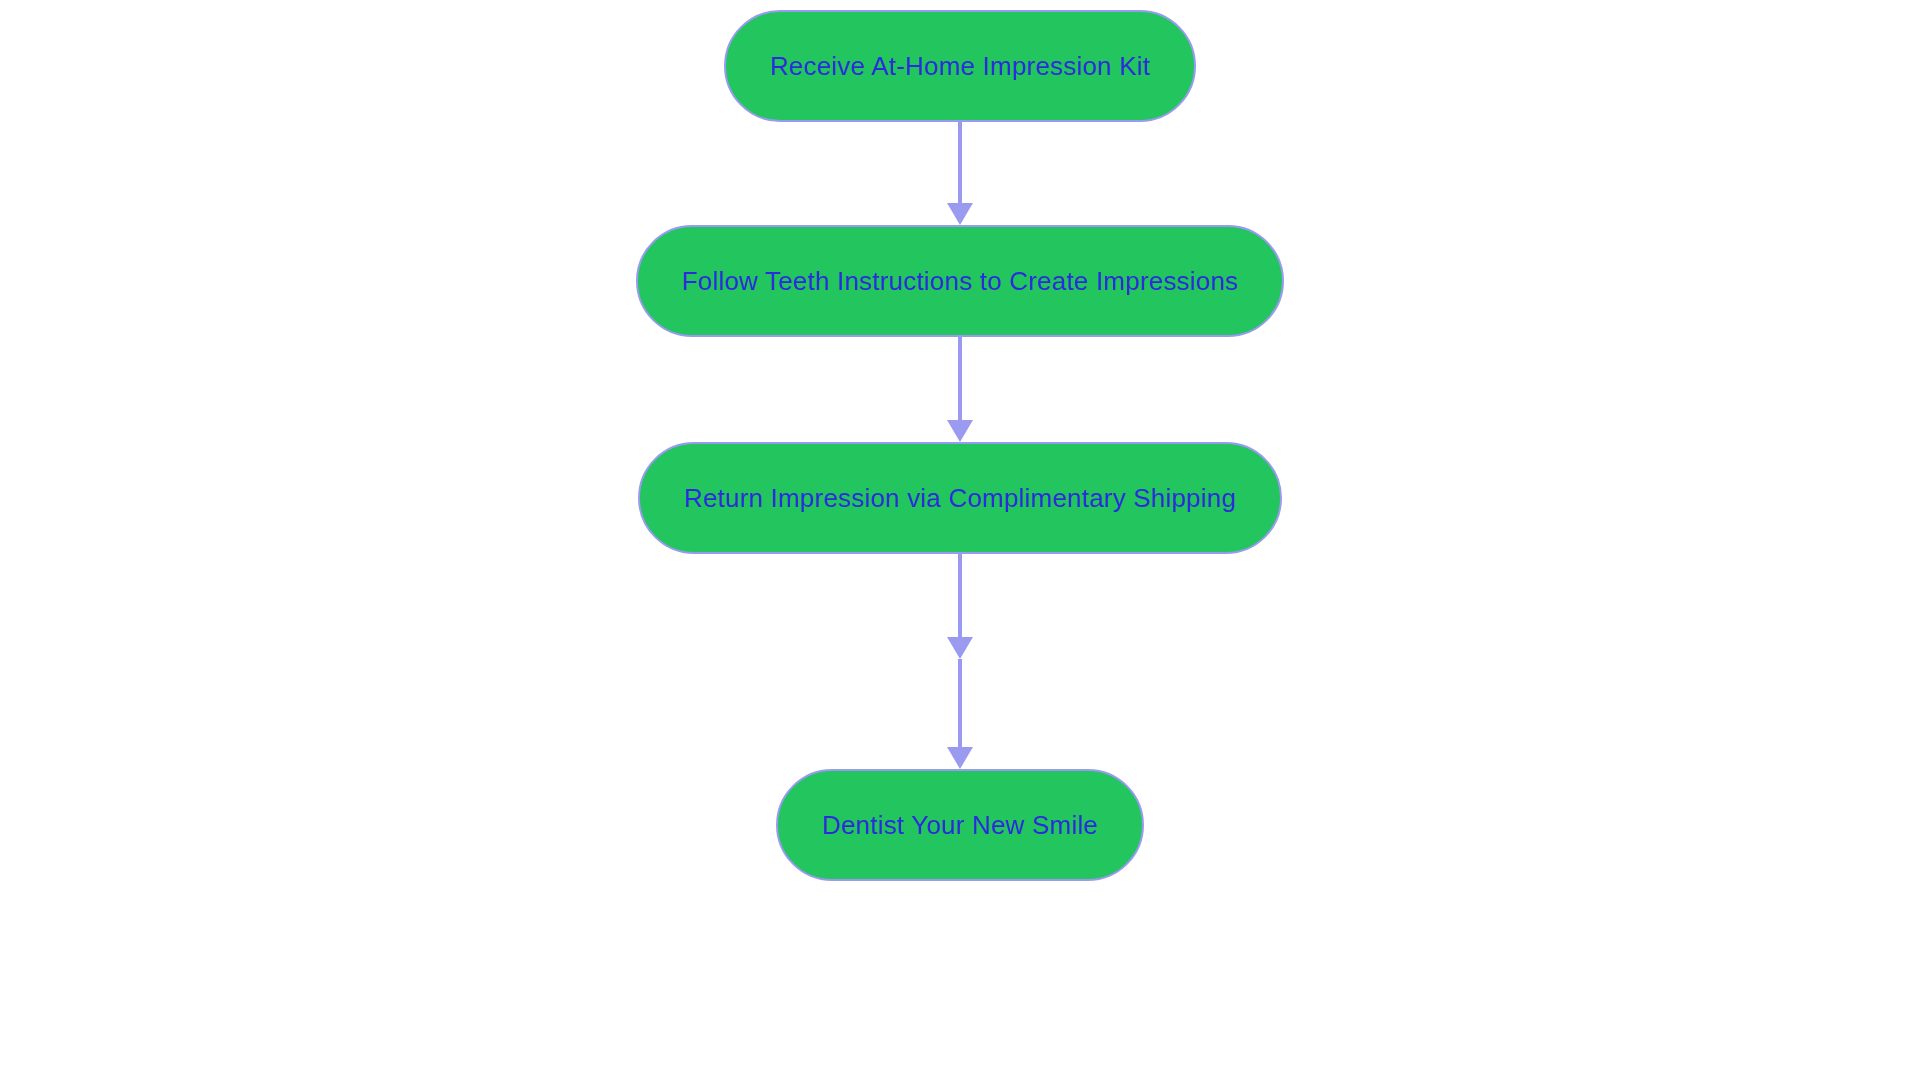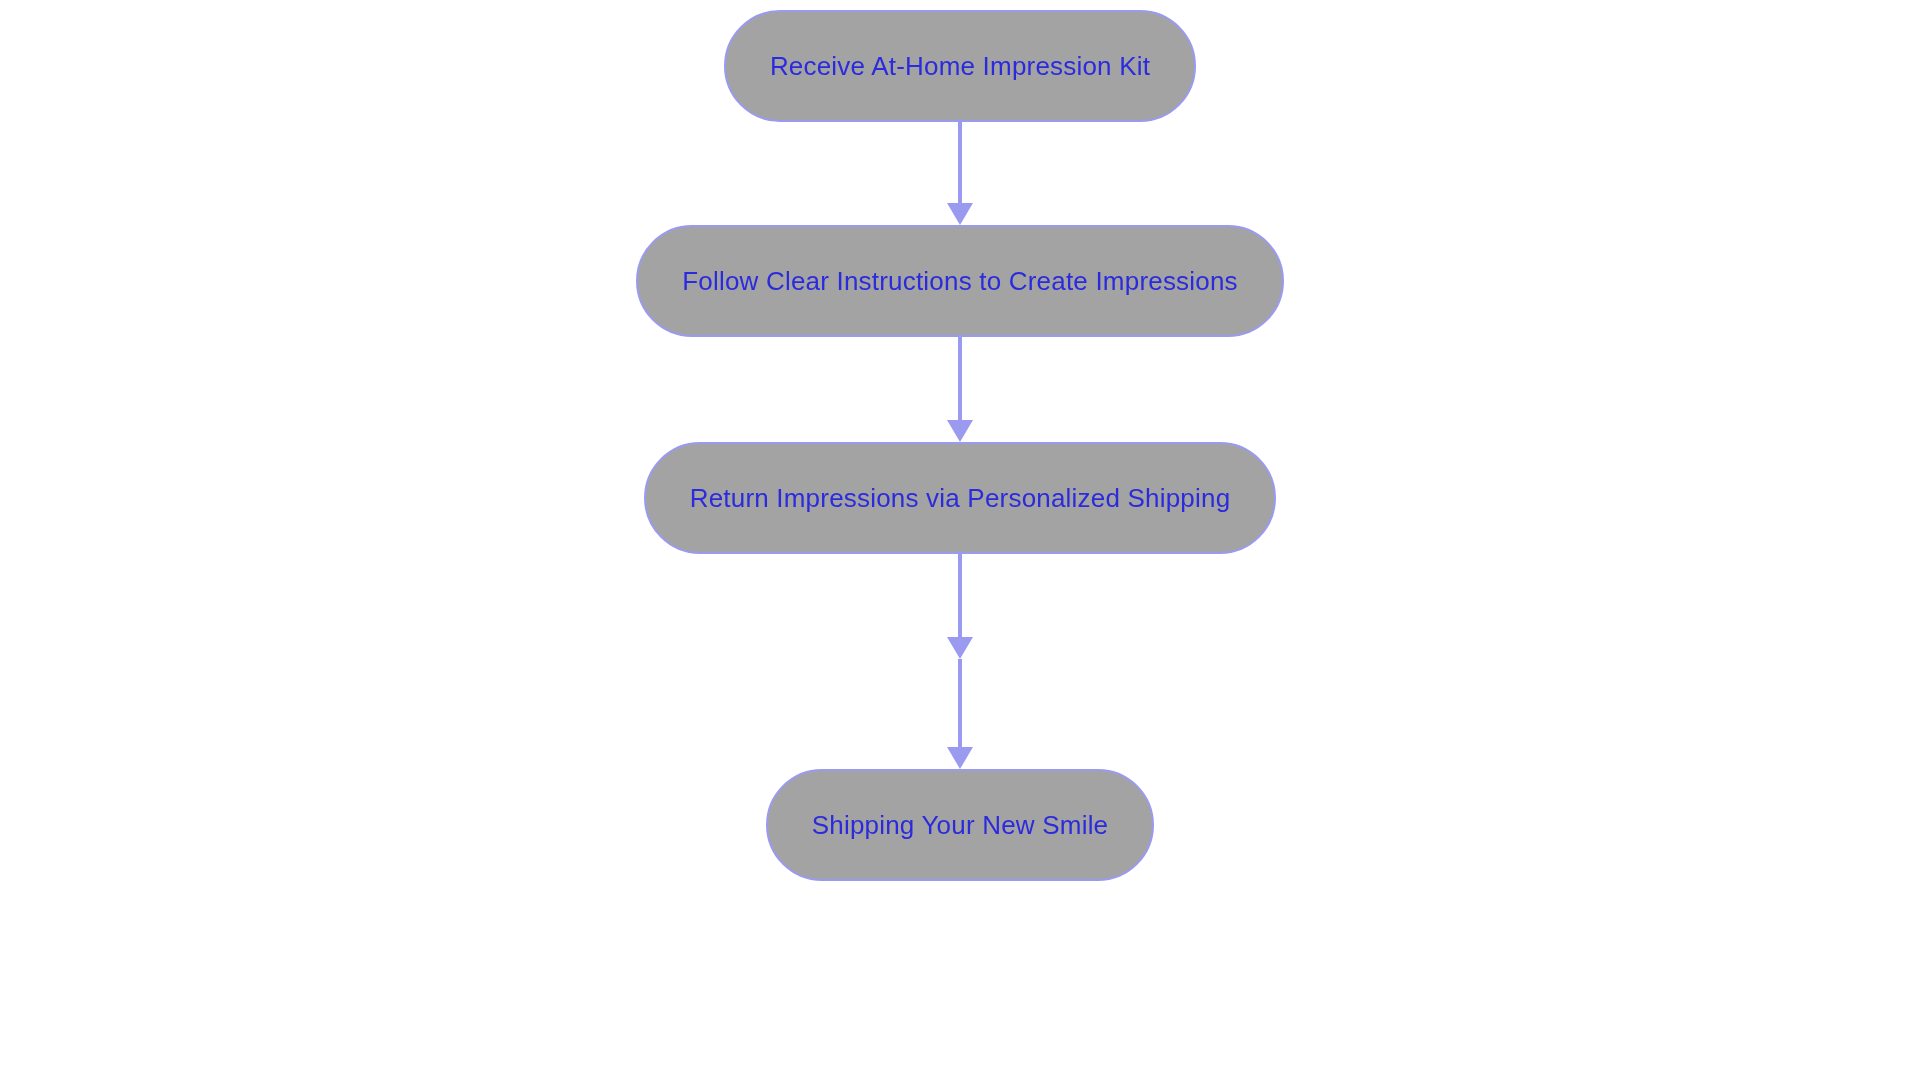--- a/index.html
+++ b/index.html
@@ -28,7 +28,7 @@
 
   .flow-node {
     box-sizing: border-box;
-    background: #a3a3a3;
+    background: #22c55e;
     border: 2px solid #9a9af0;
     border-radius: 60px;
     color: #2b2bdd;

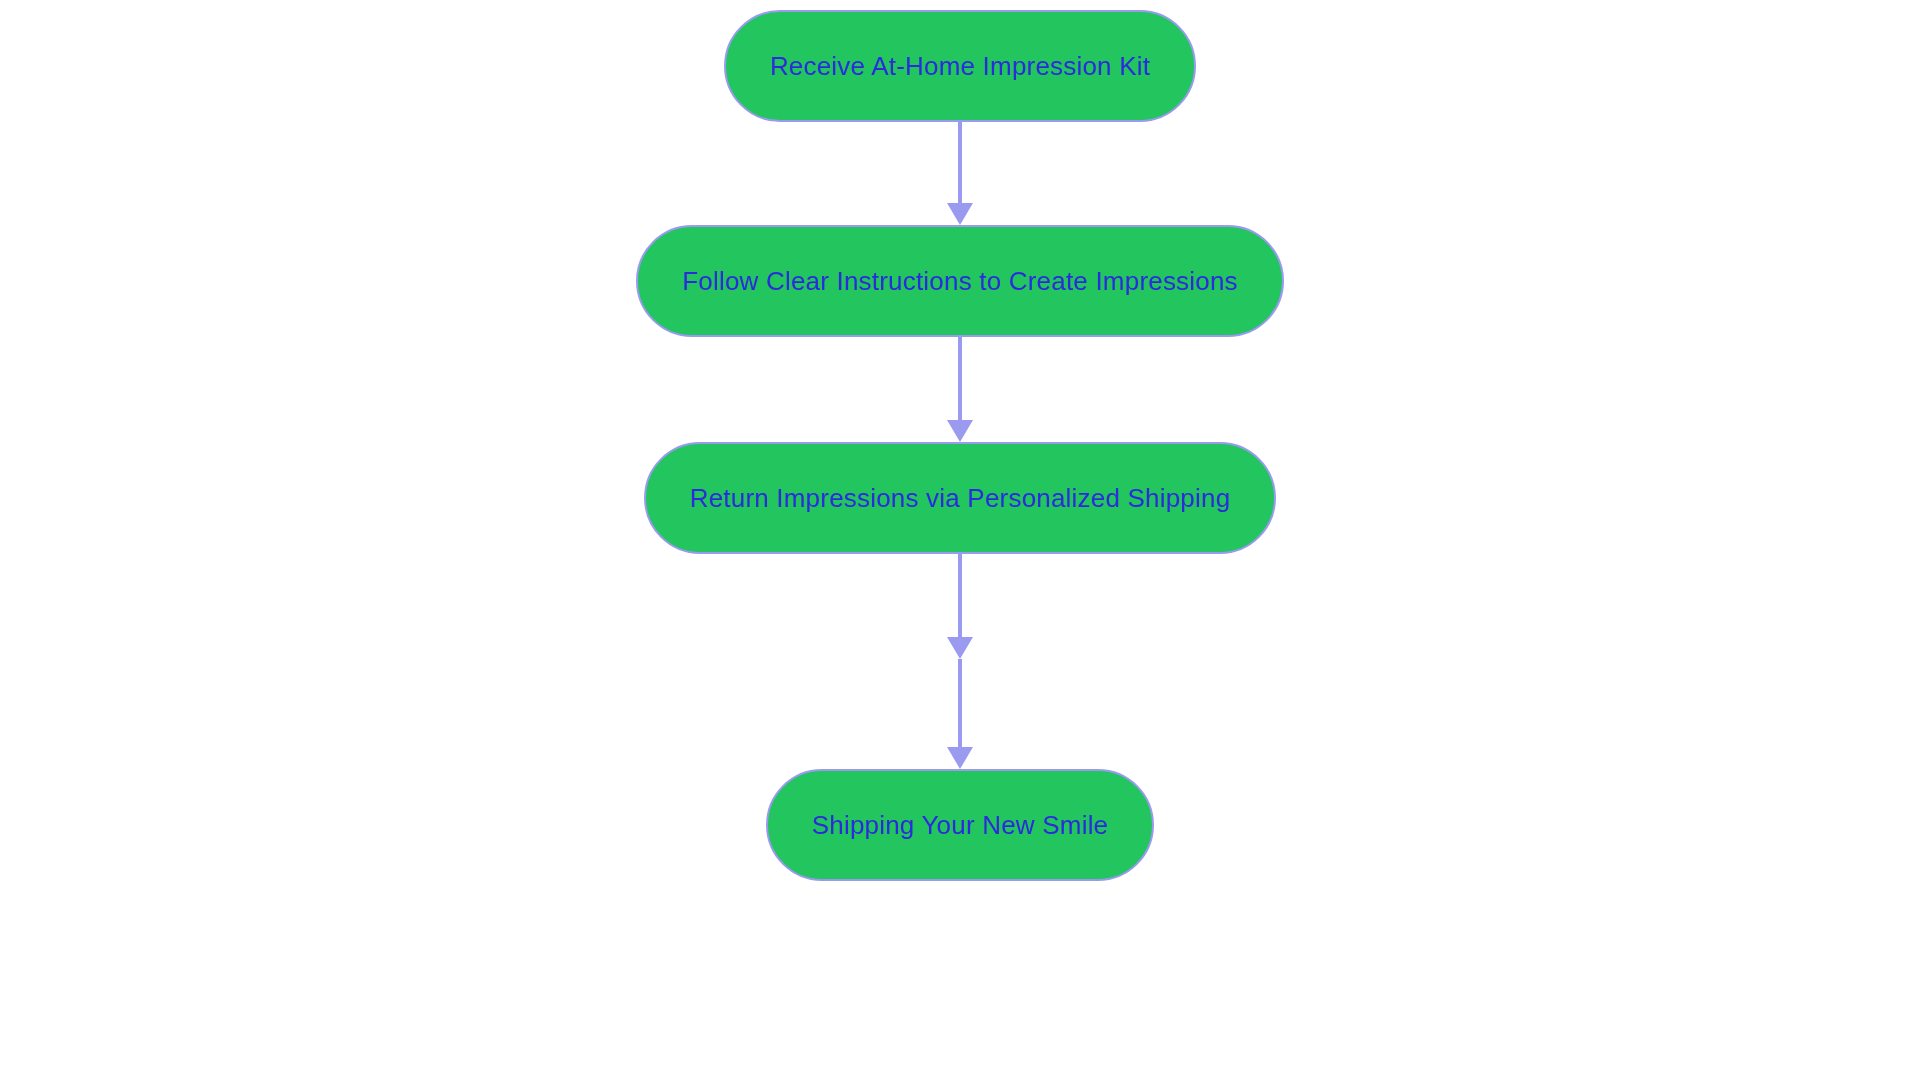--- a/index.html
+++ b/index.html
@@ -91,7 +91,7 @@
 
   <div class="node-row">
     <div class="flow-node">
-      <span>Follow Clear Instructions to Create Impressions</span>
+      <span>Follow Teeth Instructions to Create Impressions</span>
     </div>
   </div>
 

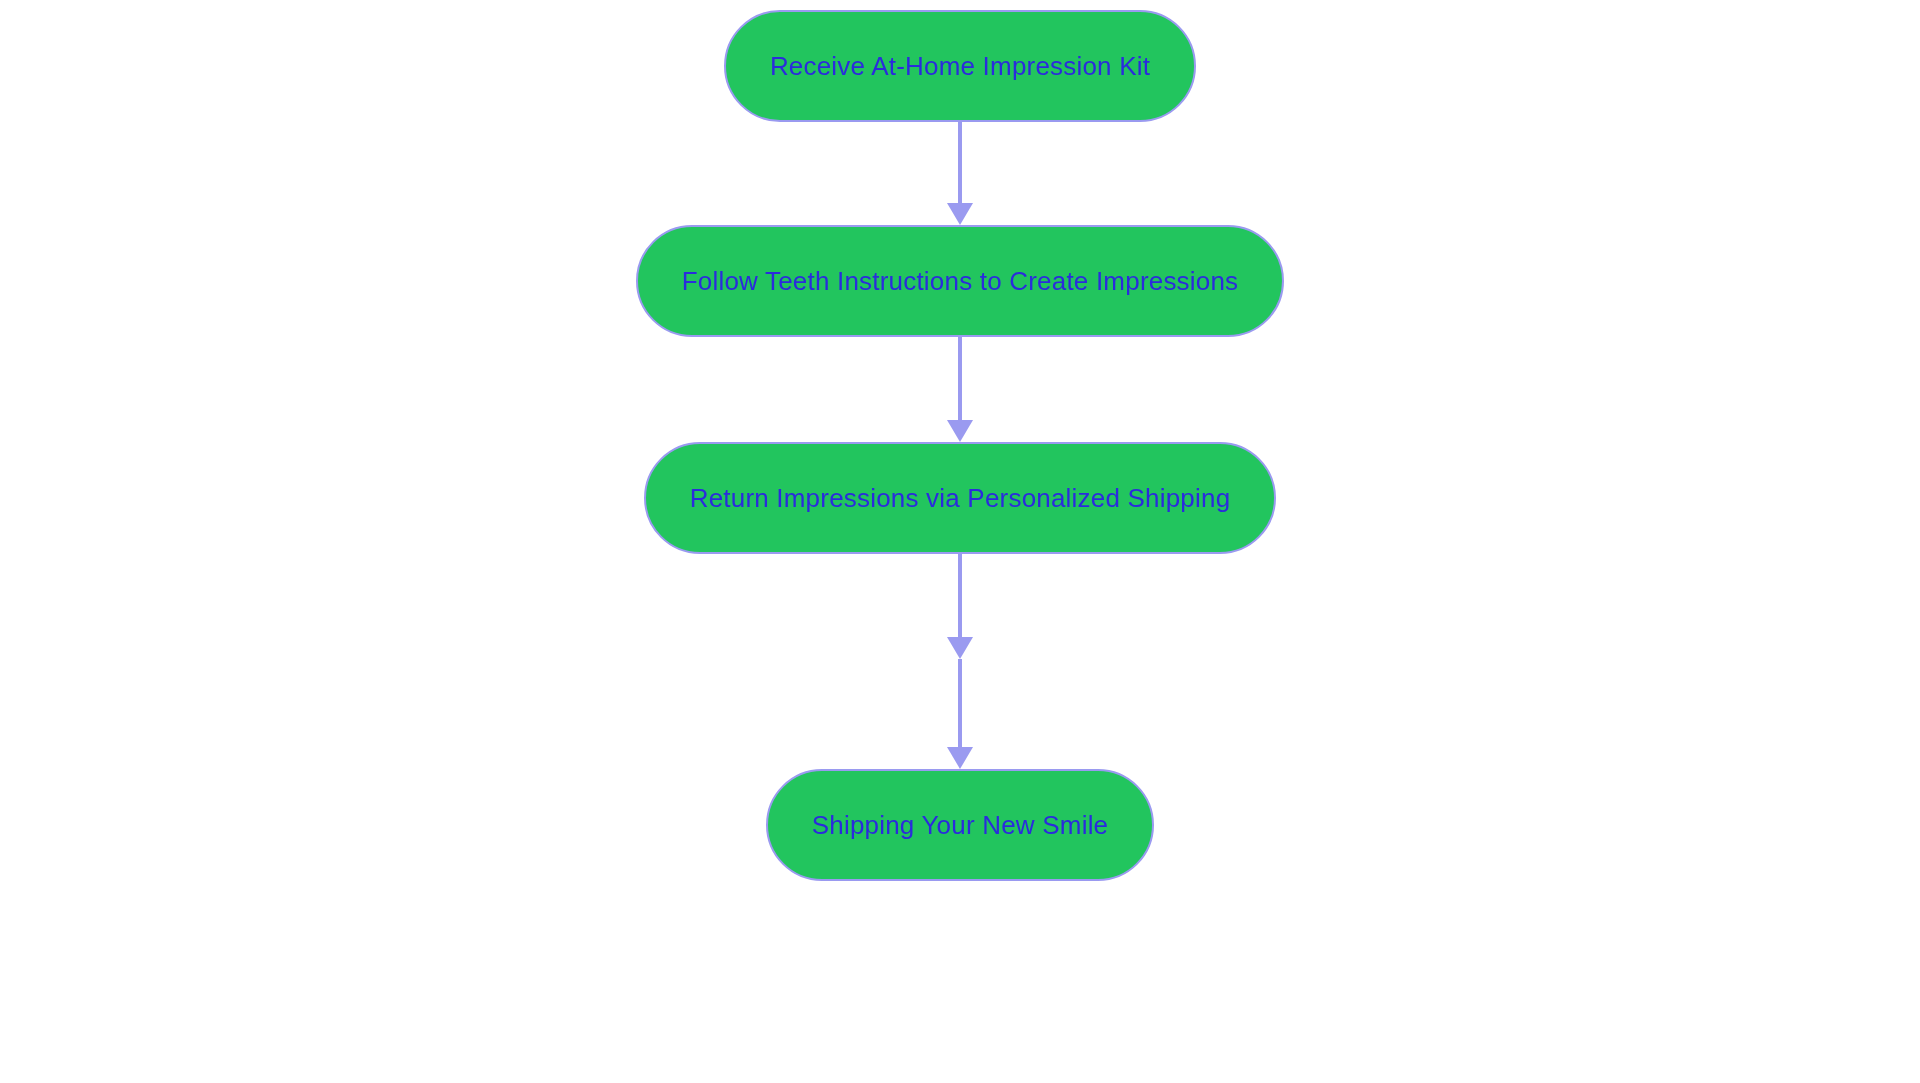--- a/index.html
+++ b/index.html
@@ -102,7 +102,7 @@
 
   <div class="node-row">
     <div class="flow-node">
-      <span>Return Impressions via Personalized Shipping</span>
+      <span>Return Impression via Complimentary Shipping</span>
     </div>
   </div>
 

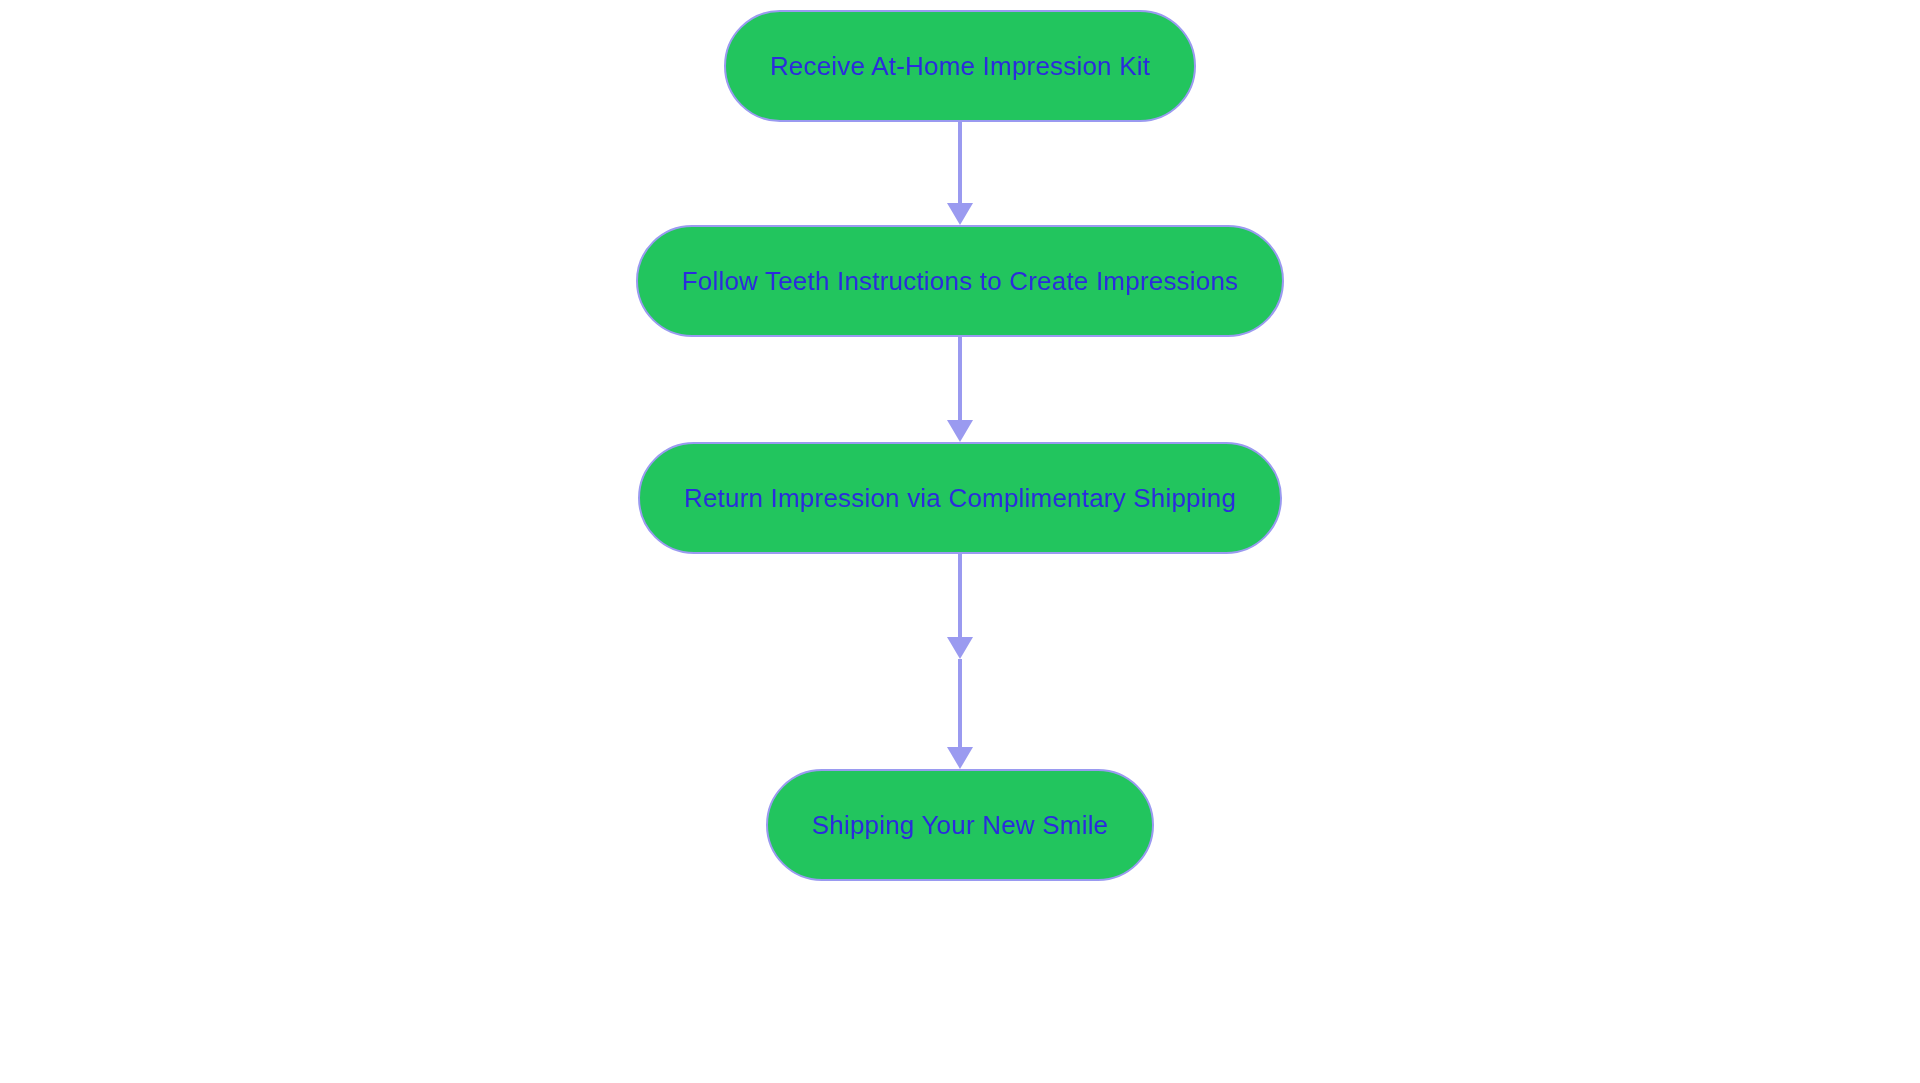--- a/index.html
+++ b/index.html
@@ -119,7 +119,7 @@
 
   <div class="node-row">
     <div class="flow-node">
-      <span>Shipping Your New Smile</span>
+      <span>Dentist Your New Smile</span>
     </div>
   </div>
 

